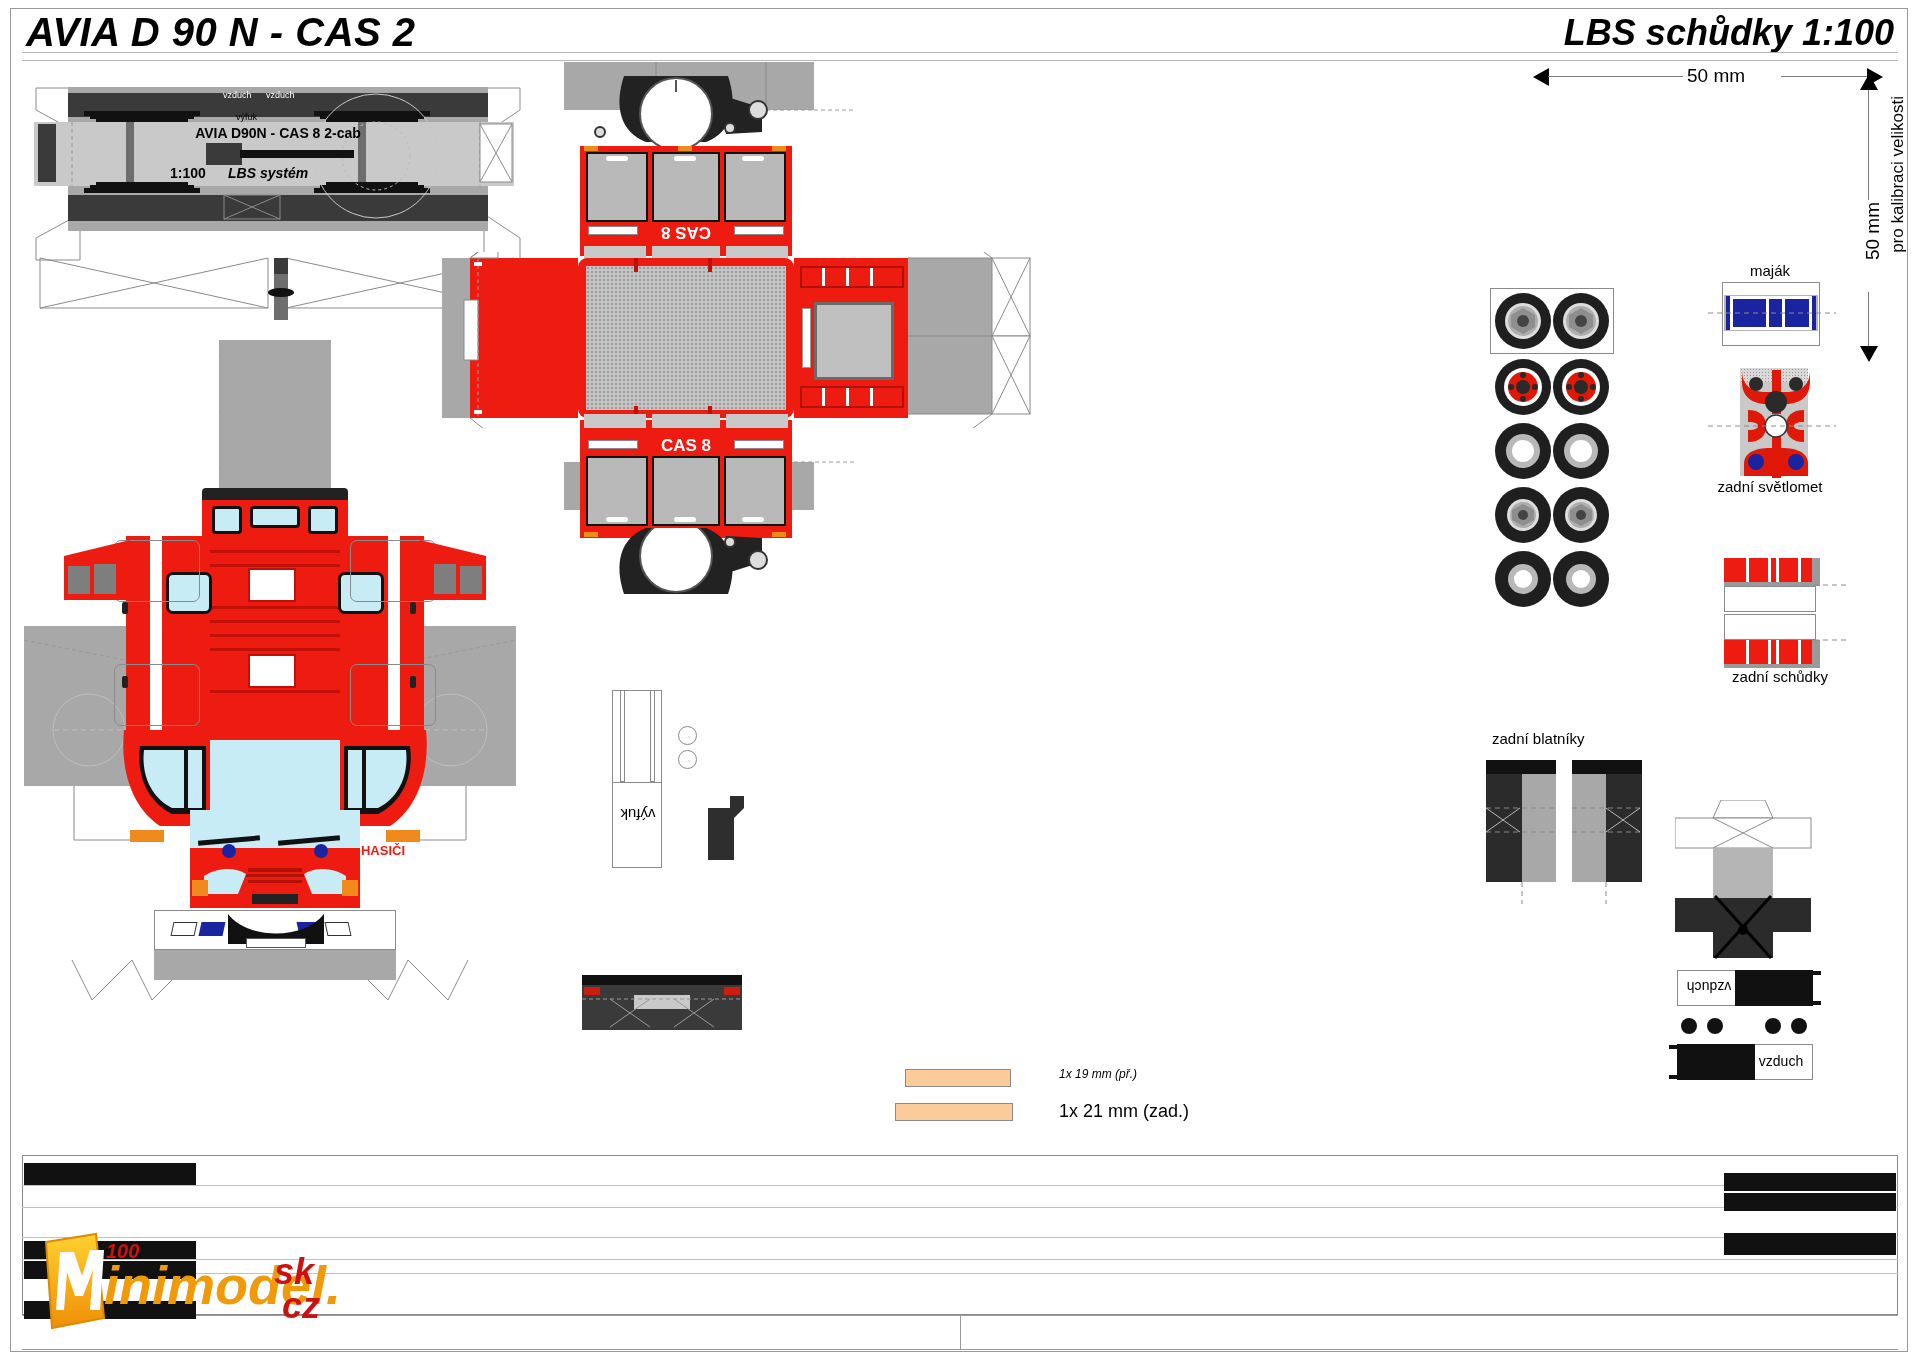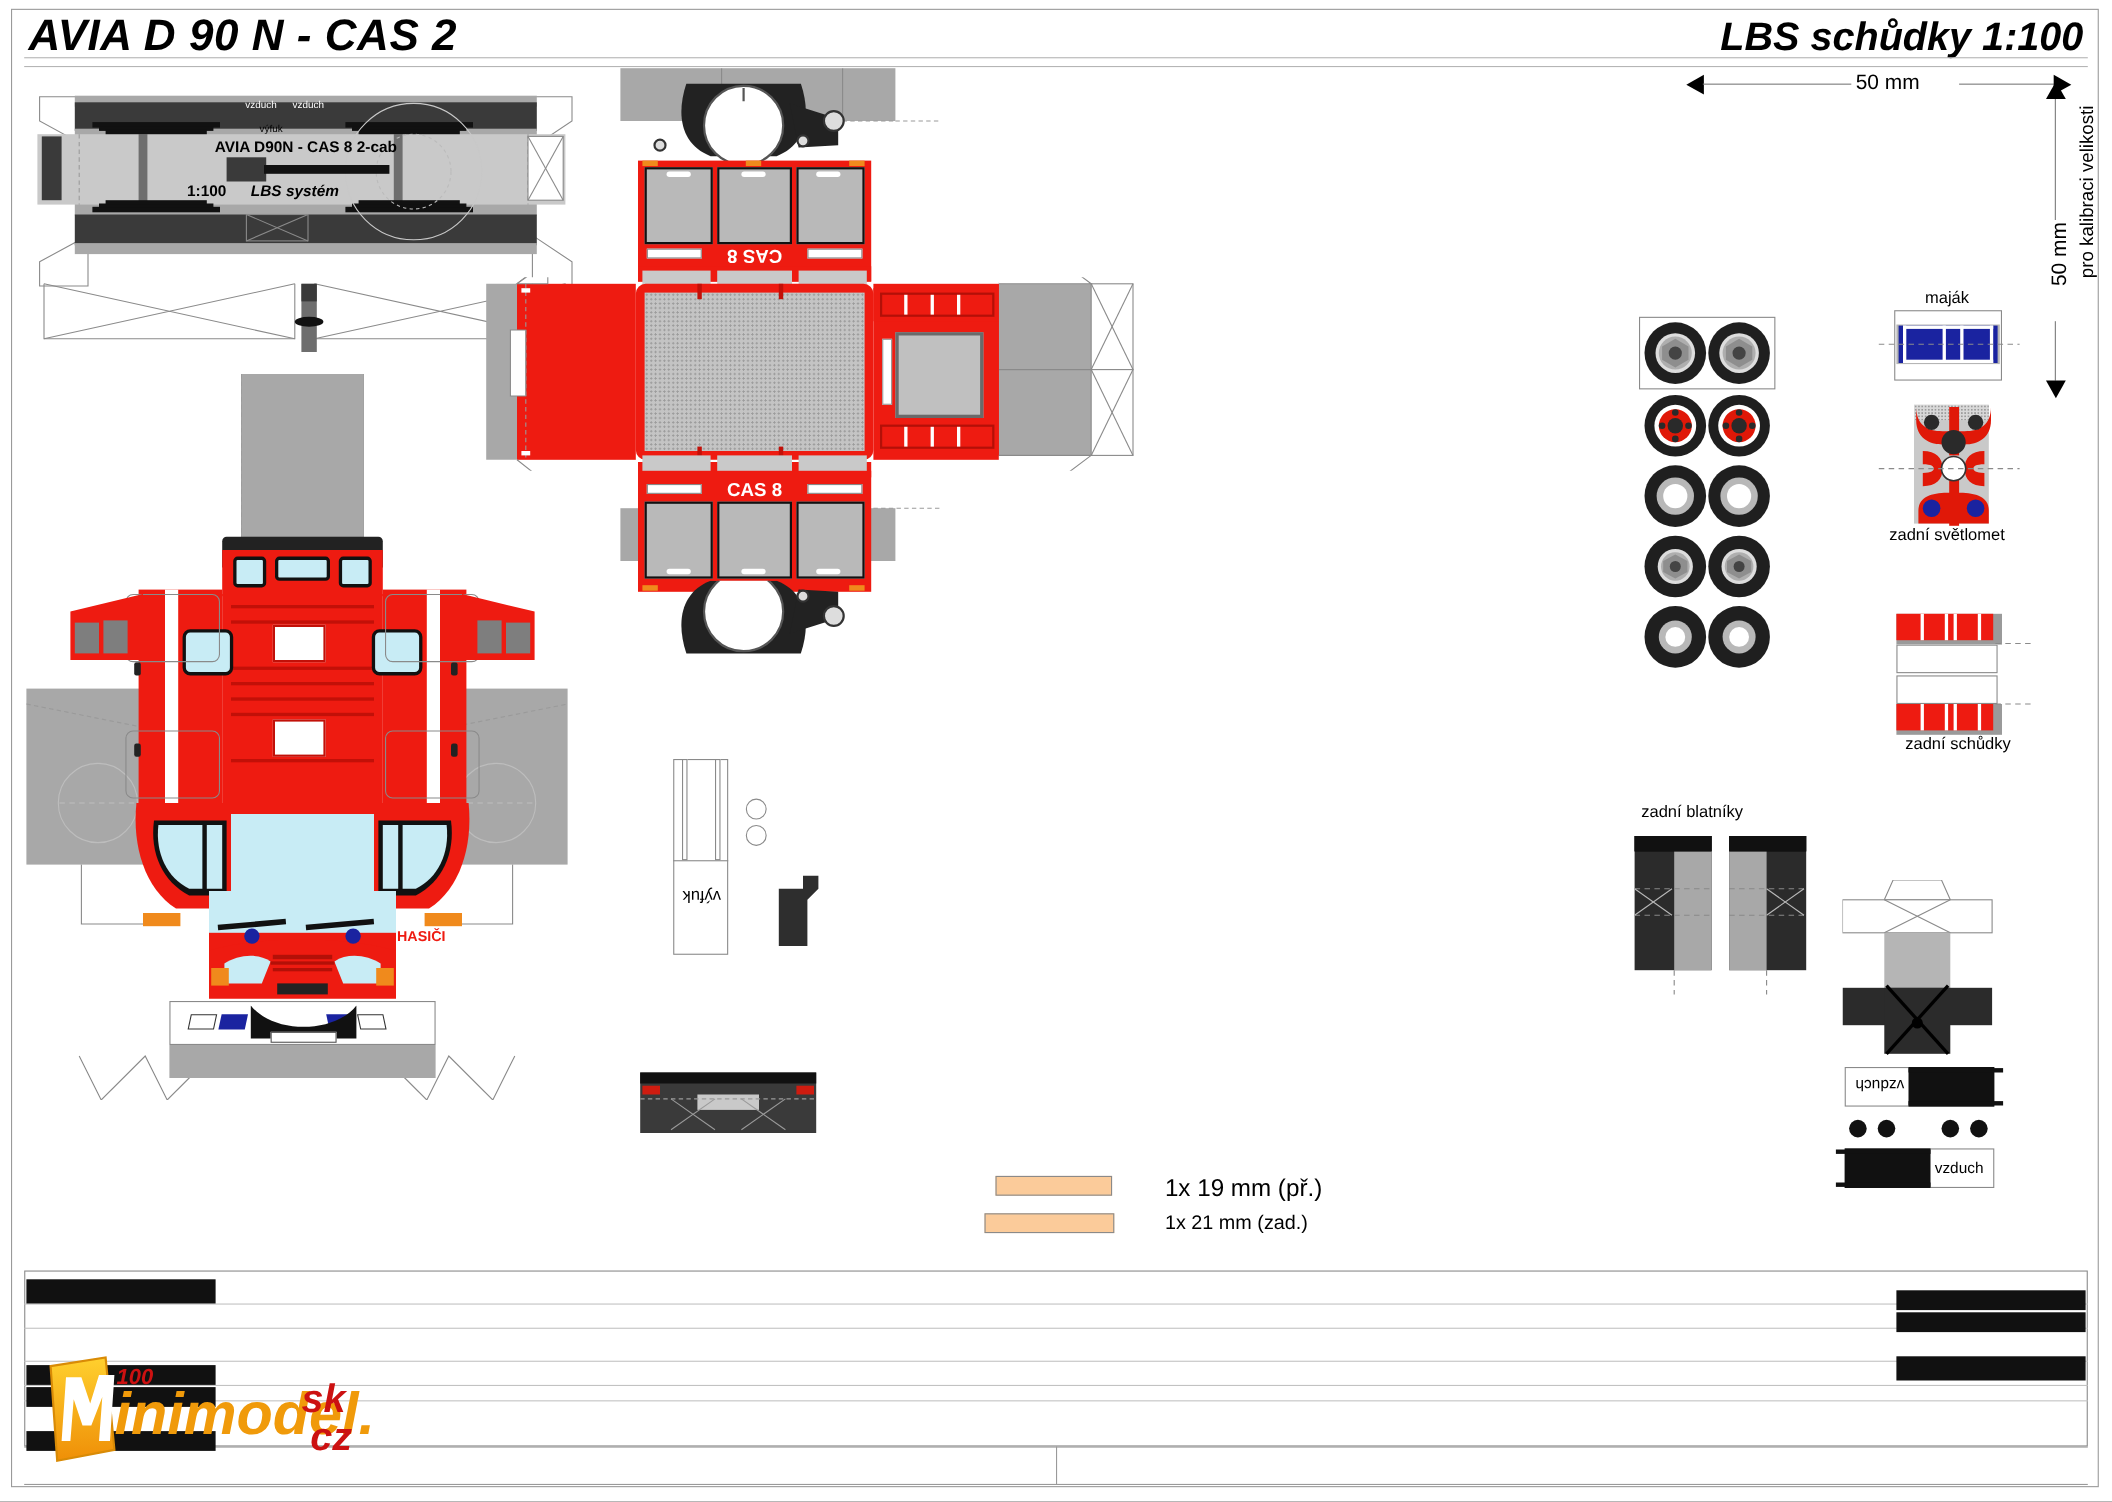--- a/index.html
+++ b/index.html
@@ -613,7 +613,7 @@
 
   <div class="abs" style="left:905px;top:1065px;width:420px;height:70px;">
     <div class="abs peach" style="left:0;top:4px;width:106px;height:18px;"></div>
-    <div class="abs nosel" style="left:154px;top:2px;font-size:22px;color:#000;">1x 19 mm (př.)</div>
+    <div class="abs nosel" style="left:154px;top:2px;font-size:12px;color:#000;font-style:italic;">1x 19 mm (př.)</div>
     <div class="abs peach" style="left:-10px;top:38px;width:118px;height:18px;"></div>
     <div class="abs nosel" style="left:154px;top:36px;font-size:18px;color:#000;">1x 21 mm (zad.)</div>
   </div>

